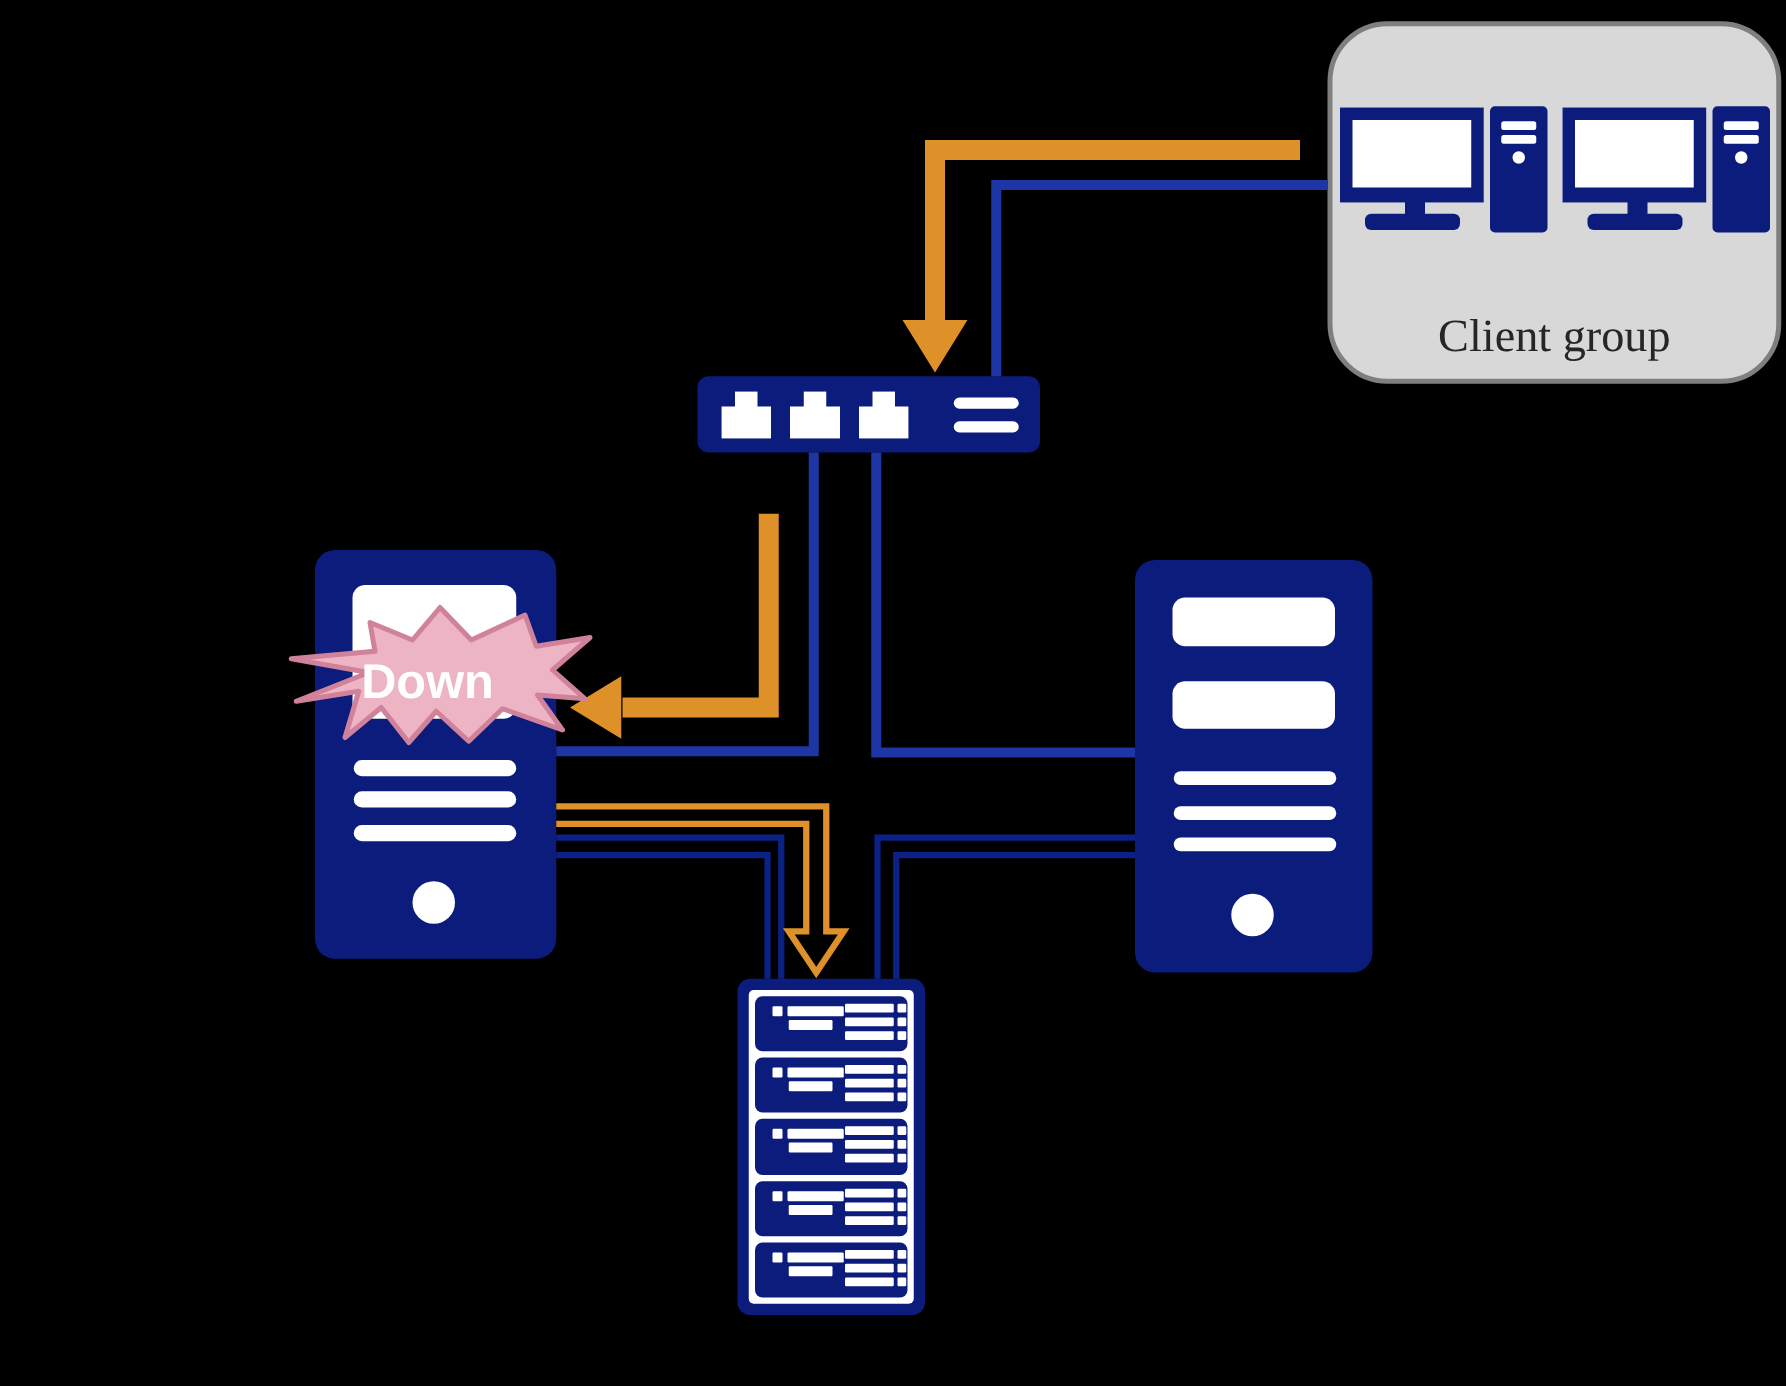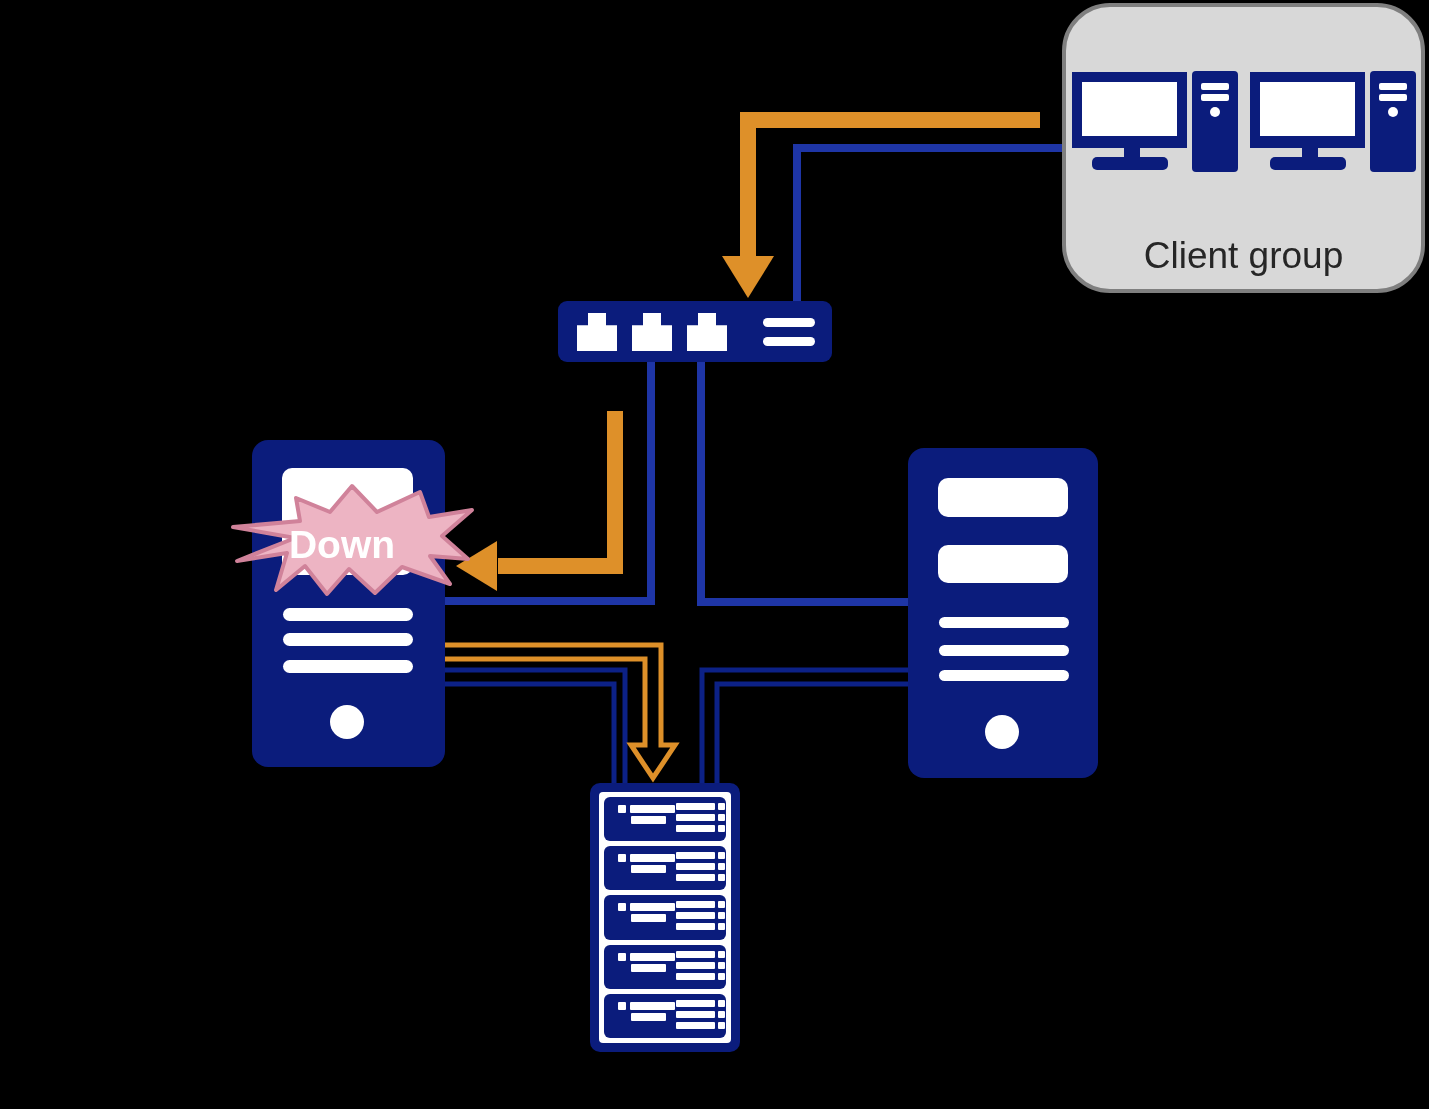--- a/index.html
+++ b/index.html
@@ -66,9 +66,9 @@
   .u-s3 { left:114px; top:28px; width:7px; height:7px; }
 
   
-  .client-box { left:1062px; top:3px; width:363px; height:290px;
+  .client-box { left:1062px; top:17px; width:363px; height:290px;
     background:var(--box-bg); border:4px solid var(--box-border);
-    border-radius:48px; box-sizing:border-box; }
+    border-radius:48px; box-sizing:border-box;font-family:Liberation Serif, serif; }
   .computer { position:absolute; top:64px; width:172px; height:106px; }
   .monitor { position:absolute; left:0; top:1px; width:115px; height:76px;
     background:var(--white); border:10px solid var(--navy); border-bottom-width:12px;

